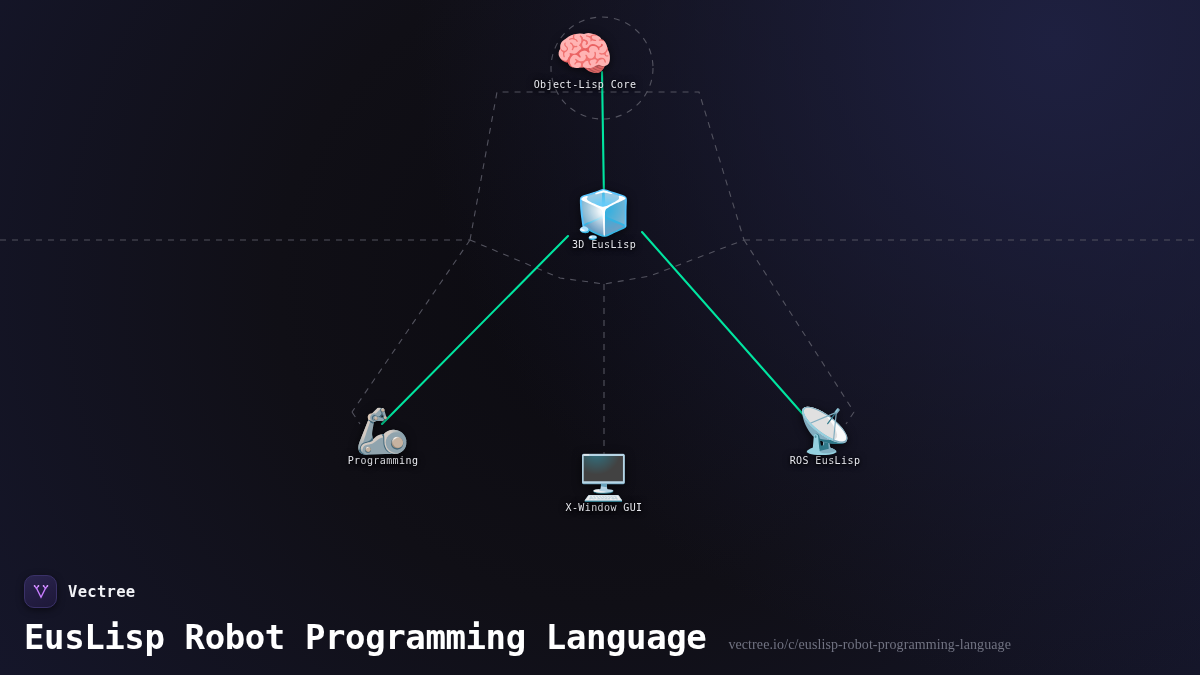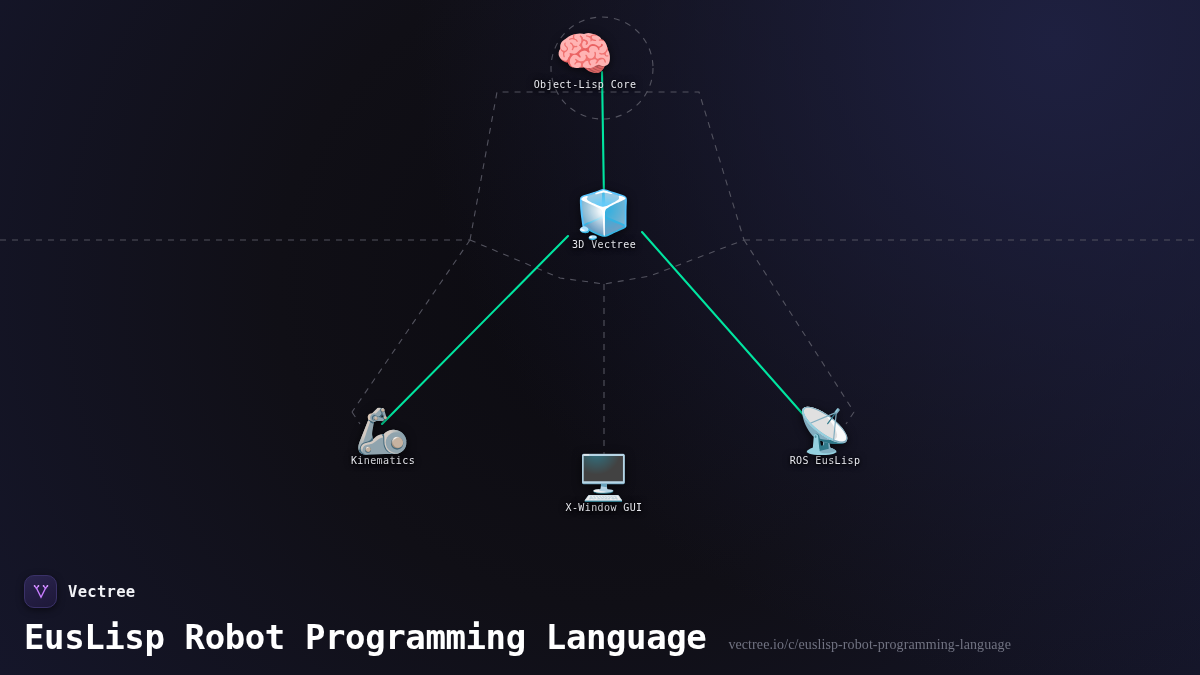--- a/index.html
+++ b/index.html
@@ -142,7 +142,7 @@
       </div>
       <div class="node major" style="left: 604px; top: 220px;">
         <div class="node-emoji">🧊</div>
-        <div class="node-label">3D Vectree</div>
+        <div class="node-label">3D EusLisp</div>
       </div>
       <div class="node leaf" style="left: 383px; top: 437px;">
         <div class="node-emoji">🦾</div>

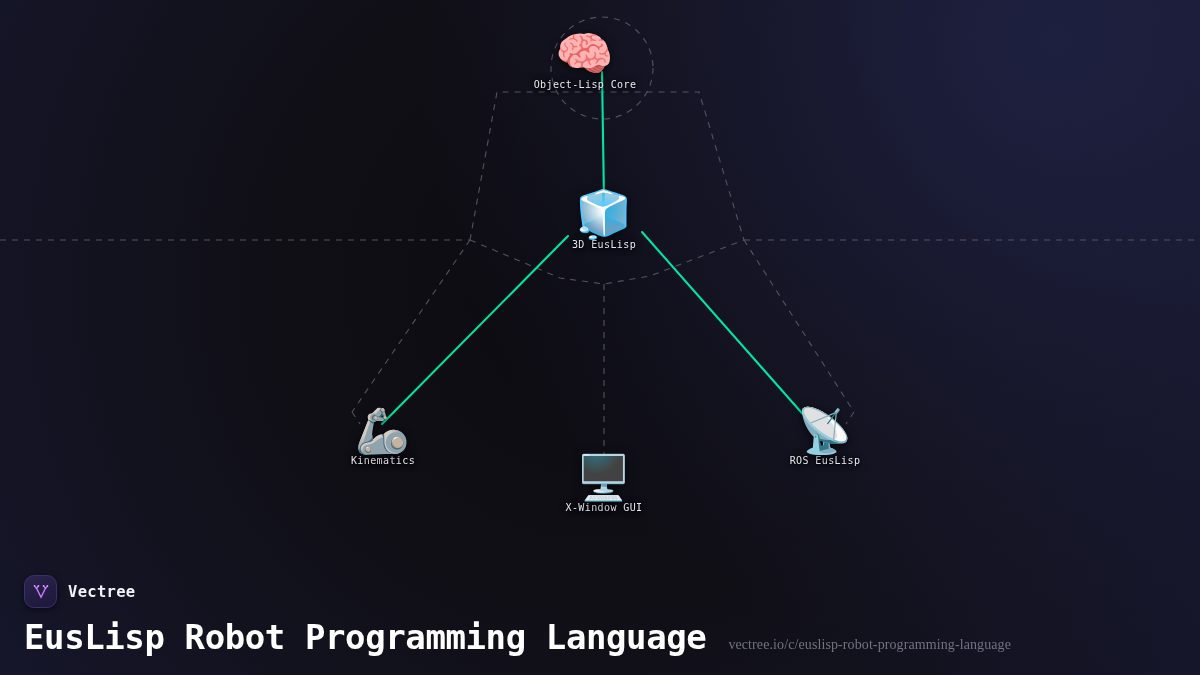--- a/index.html
+++ b/index.html
@@ -146,7 +146,7 @@
       </div>
       <div class="node leaf" style="left: 383px; top: 437px;">
         <div class="node-emoji">🦾</div>
-        <div class="node-label">Kinematics</div>
+        <div class="node-label">Programming</div>
       </div>
       <div class="node leaf" style="left: 604px; top: 484px;">
         <div class="node-emoji">🖥️</div>

